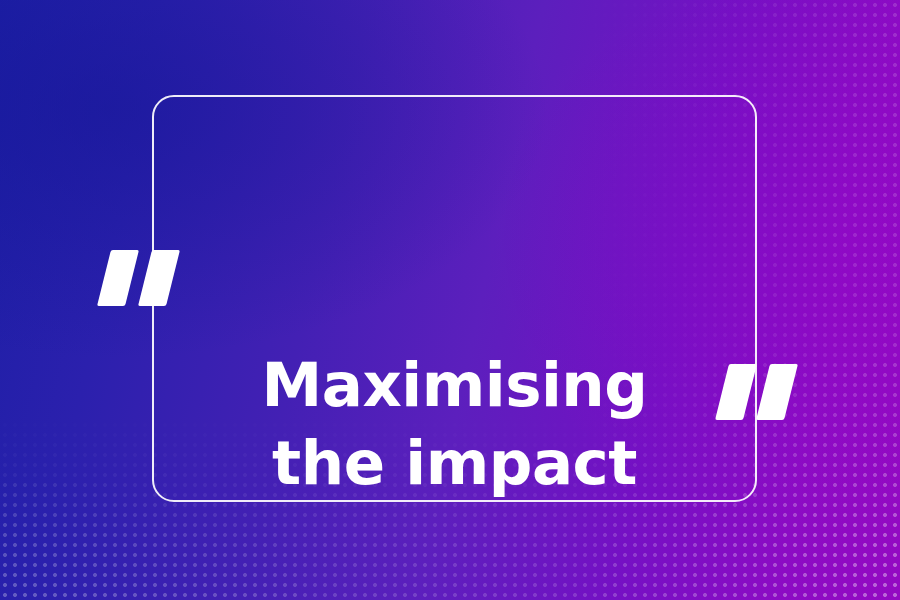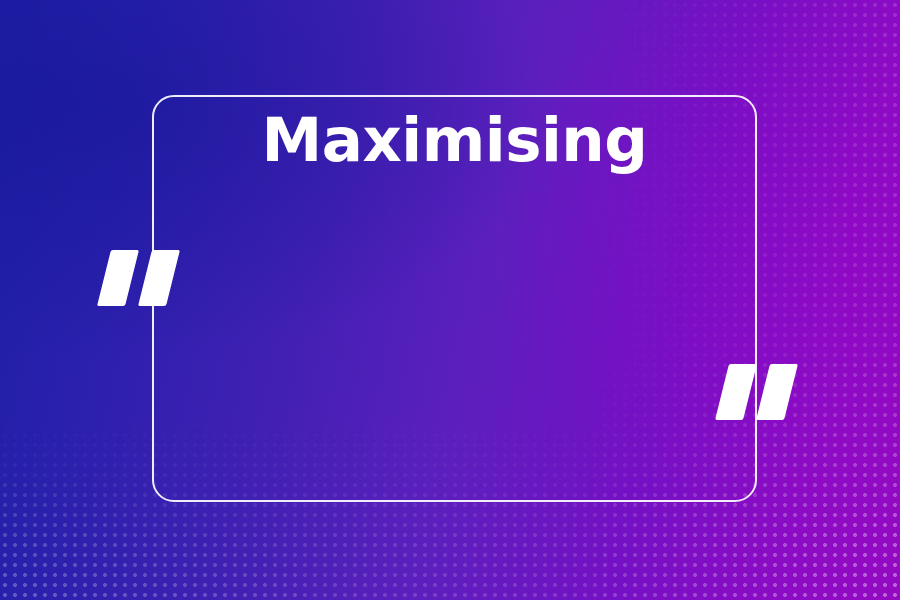--- a/index.html
+++ b/index.html
@@ -121,7 +121,7 @@
     display: flex;
     flex-direction: column;
     align-items: center;
-    justify-content: flex-start;
+    justify-content: flex-end;
     text-align: center;
     color: #ffffff;
     font-weight: bold;

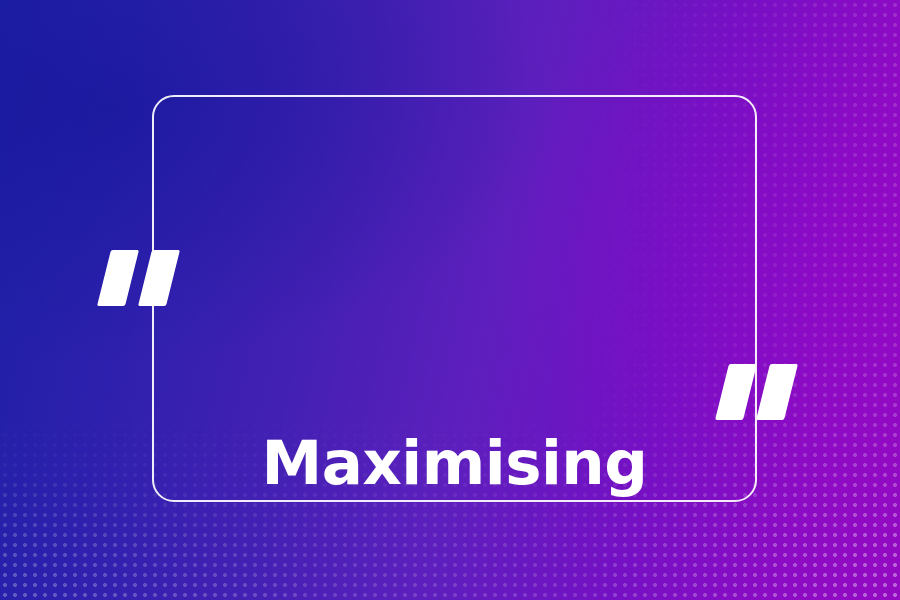--- a/index.html
+++ b/index.html
@@ -162,6 +162,7 @@
 
   <div class="headline">
     <div class="line">Maximising</div>
+    <div class="line">the impact</div>
   </div>
 
 </div>

